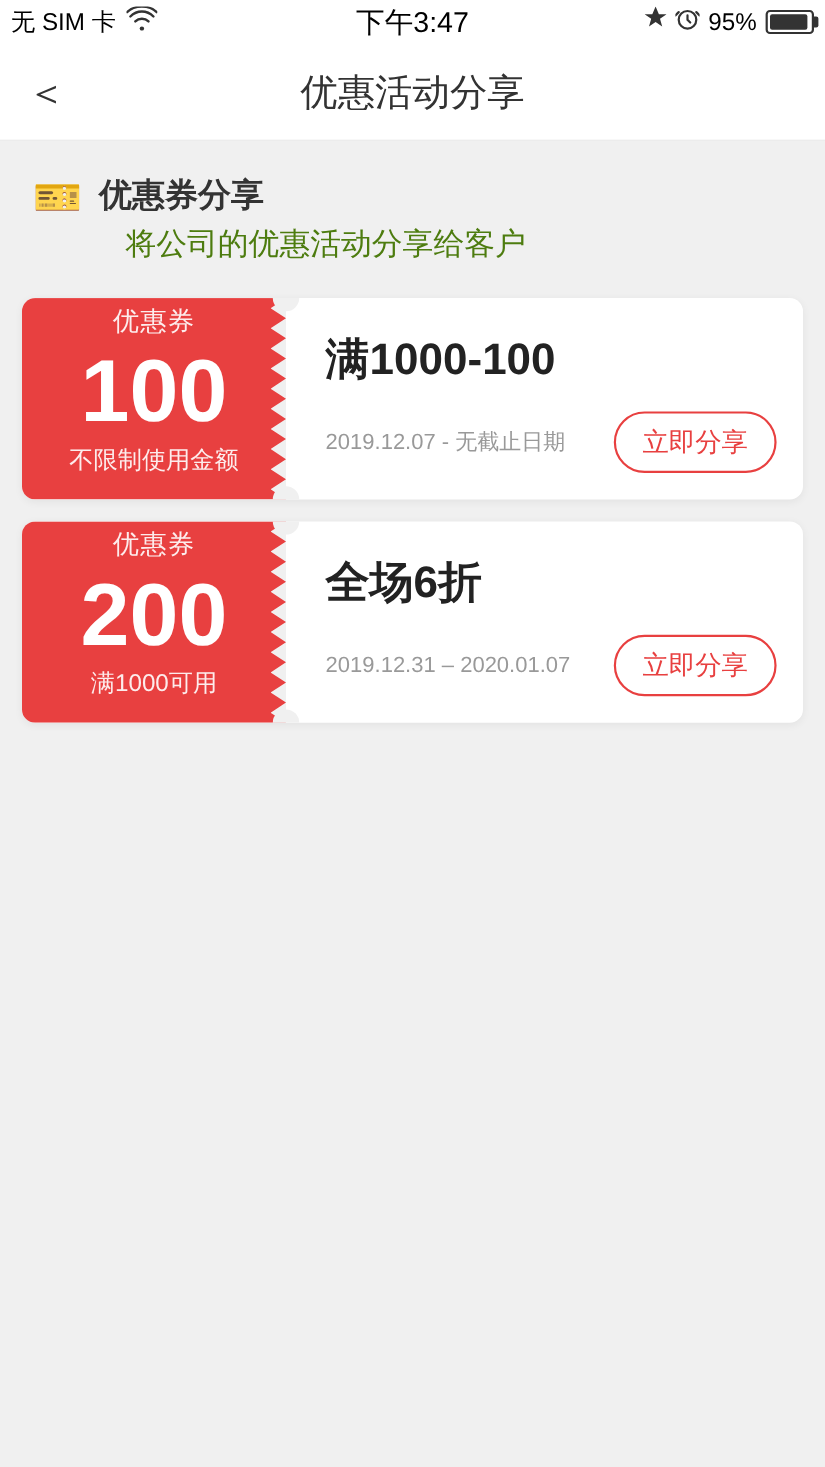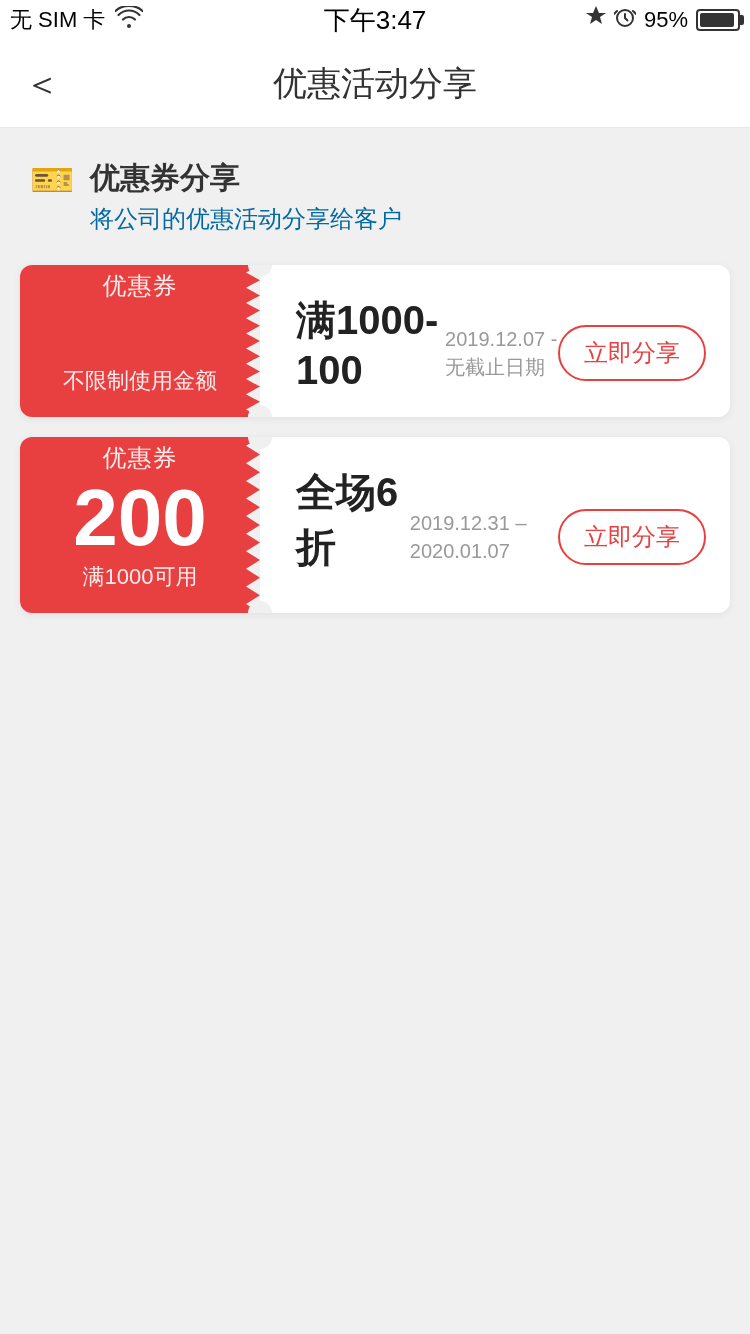--- a/index.html
+++ b/index.html
@@ -119,9 +119,10 @@
       line-height: 1.3;
     }
     .section-subtitle {
-      font-size: 24px;
-      color: #0369a1;
+      font-size: 28px;
+      color: #4d7c0f;
       margin-top: 6px;
+      margin-left: 24px;
     }
 
     

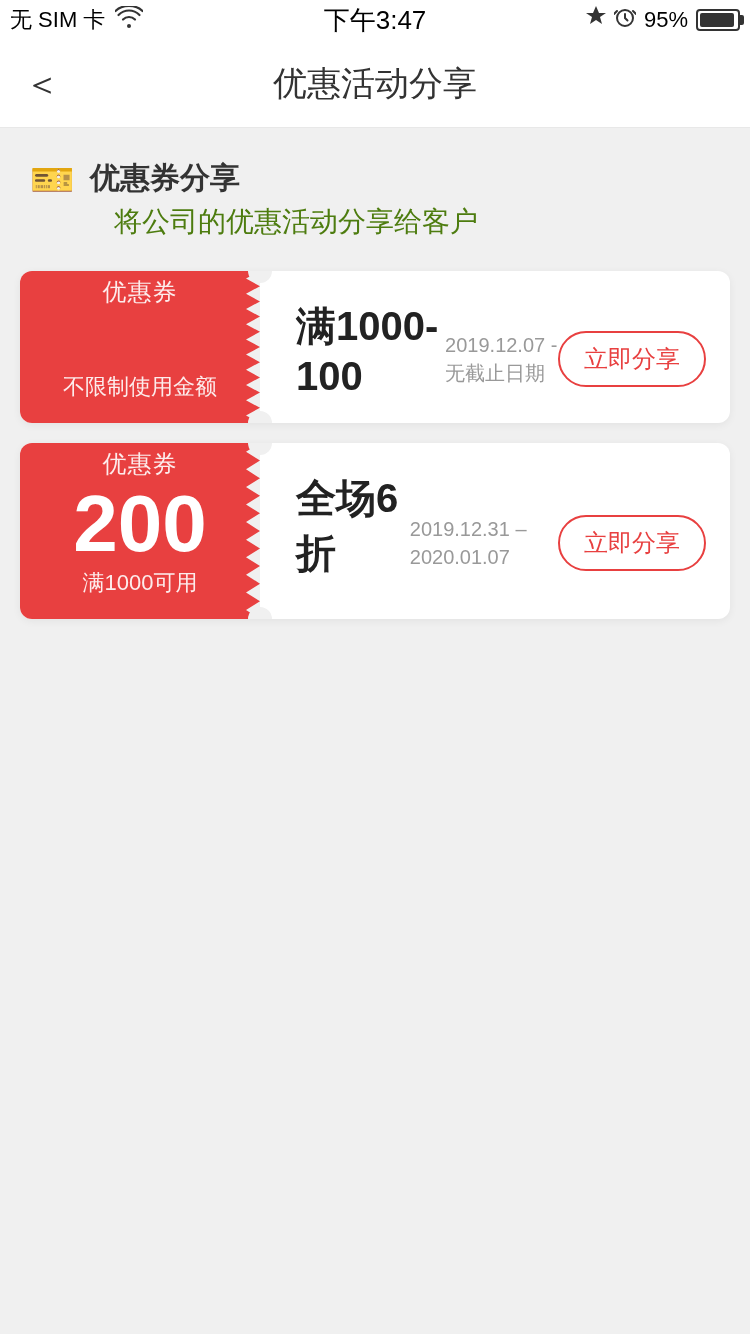--- a/index.html
+++ b/index.html
@@ -302,6 +302,7 @@
   <div class="coupon-card">
     <div class="coupon-left">
       <span class="coupon-label">优惠券</span>
+      <span class="coupon-value">100</span>
       <span class="coupon-condition">不限制使用金额</span>
       <div class="zigzag">
         <svg viewBox="0 0 14 200" preserveAspectRatio="none" xmlns="http://www.w3.org/2000/svg">

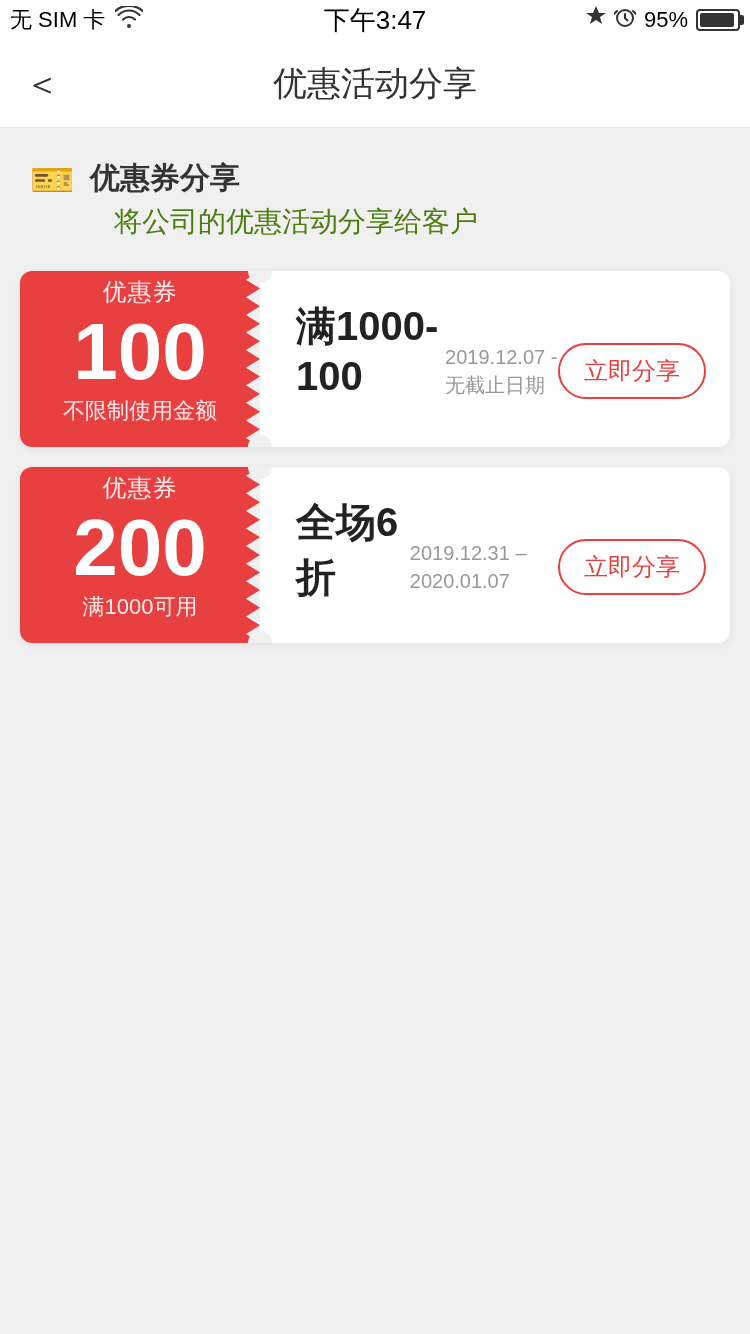--- a/index.html
+++ b/index.html
@@ -209,7 +209,7 @@
       flex: 1;
       padding: 28px 24px 24px 36px;
       display: flex;
-      flex-direction: row;
+      flex-direction: column;
       justify-content: space-between;
     }
     .coupon-name {

